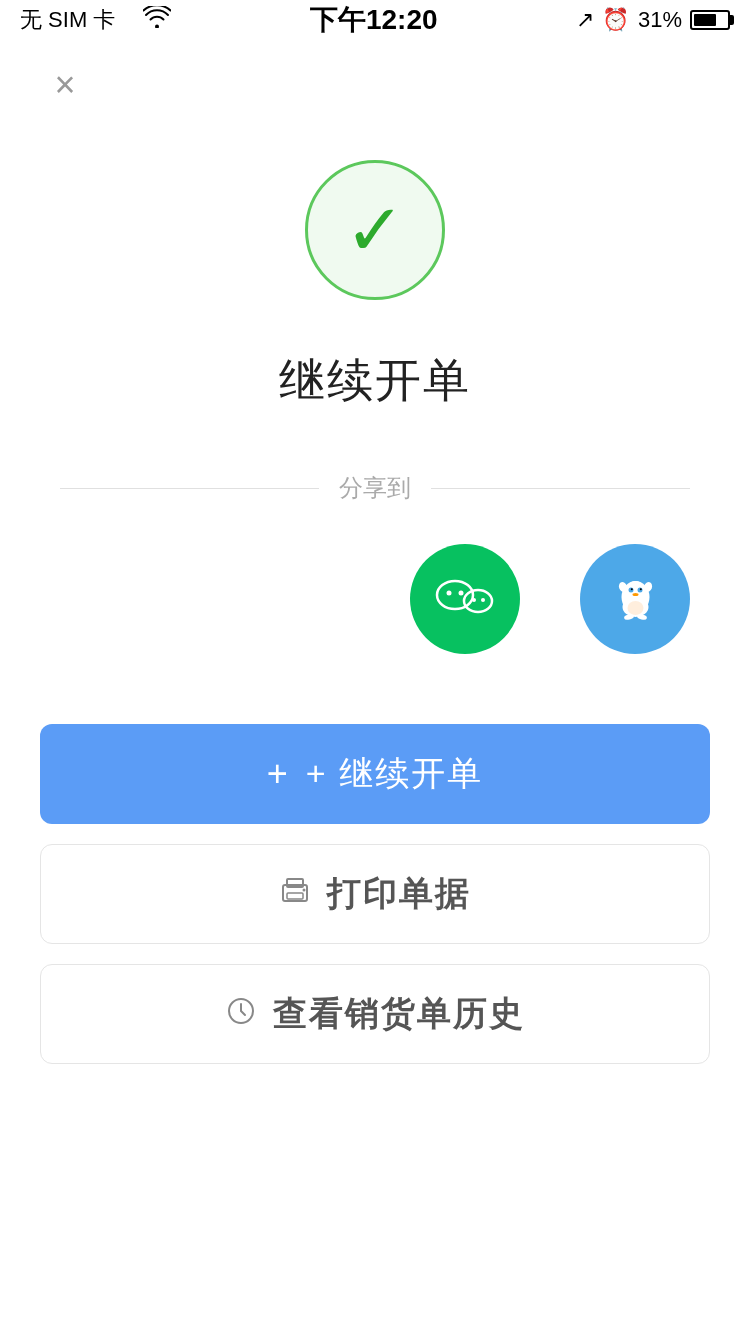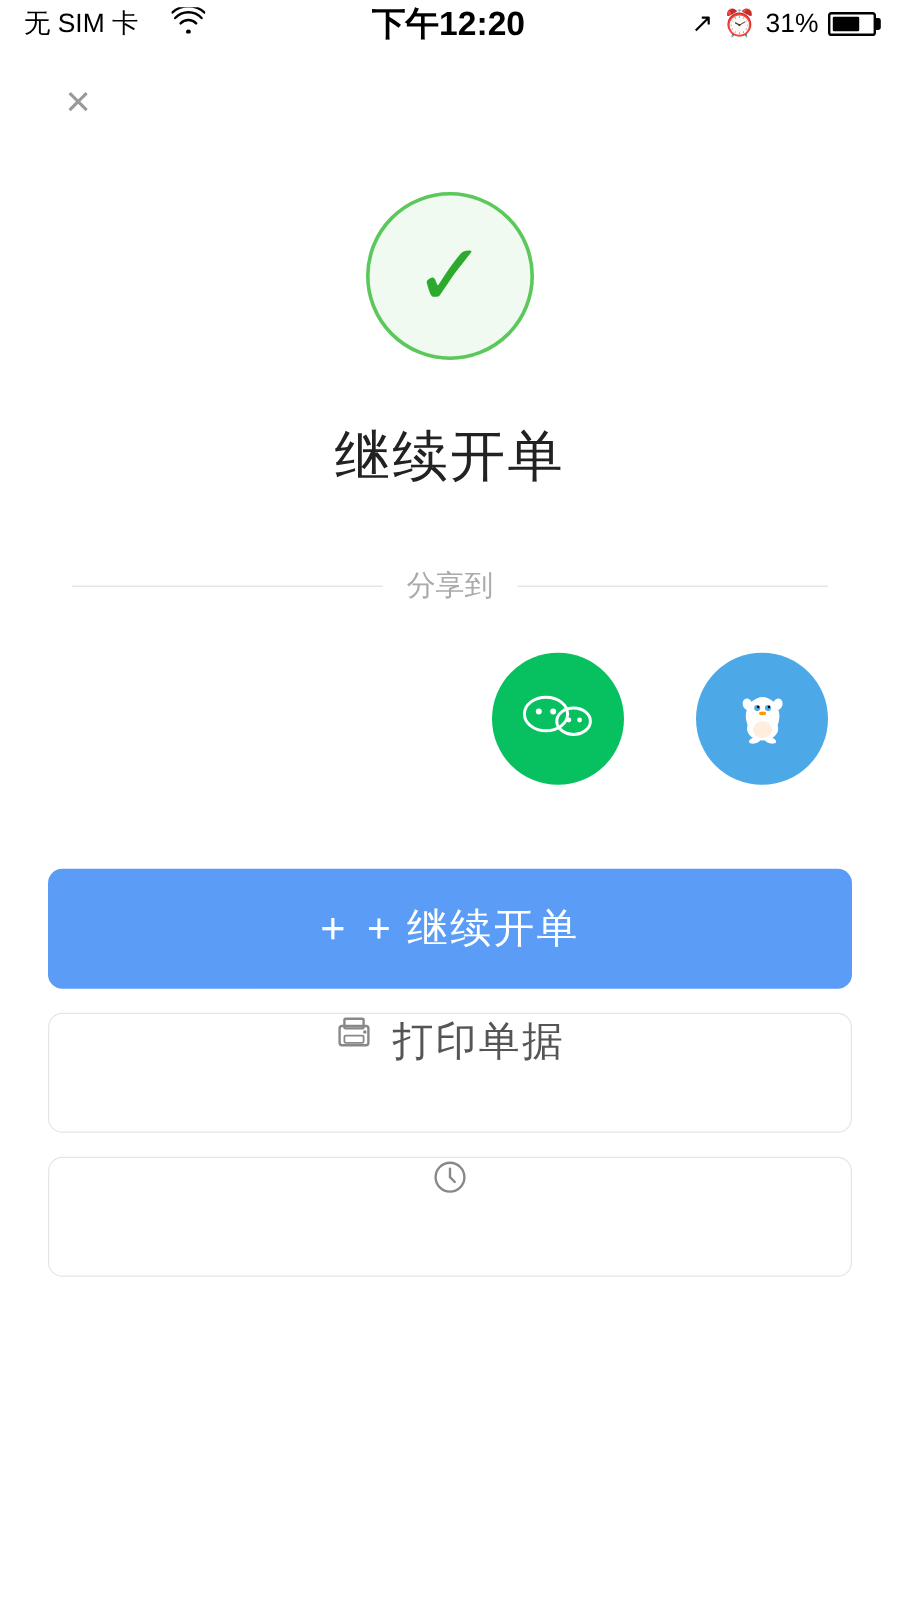--- a/index.html
+++ b/index.html
@@ -230,10 +230,12 @@
       font-size: 34px;
       color: #555;
       display: flex;
+      align-items: center;
       justify-content: center;
       gap: 16px;
       cursor: pointer;
       letter-spacing: 2px;
+      font-weight: bold;
     }
 
     .btn-icon {

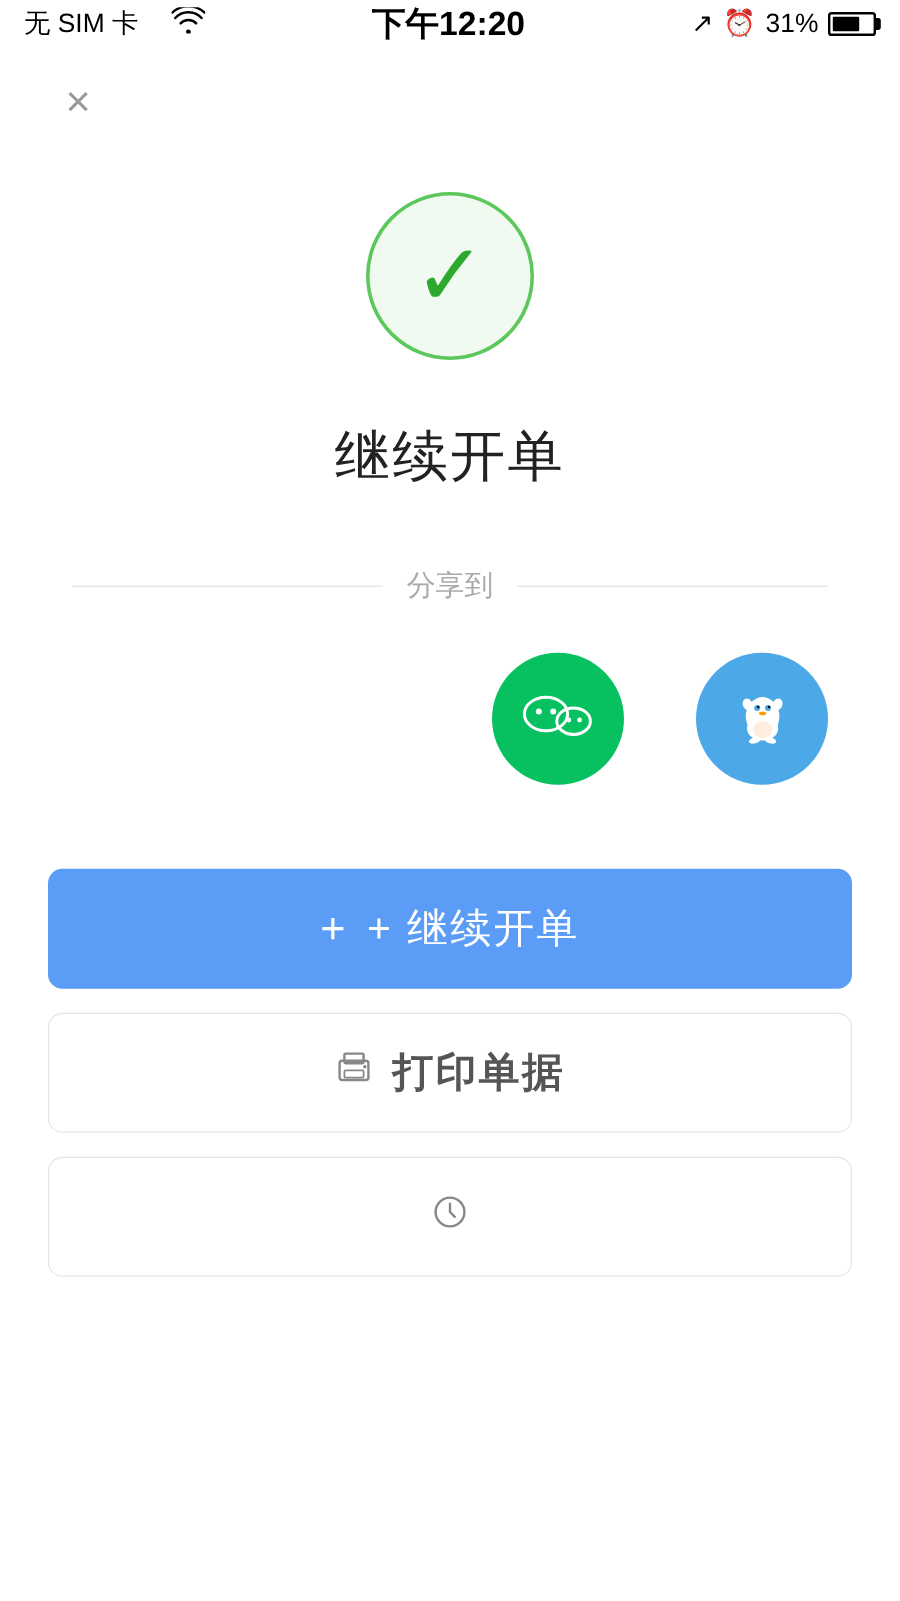--- a/index.html
+++ b/index.html
@@ -356,6 +356,7 @@
         <path d="M16 9v7l4 4" stroke="#888" stroke-width="2" stroke-linecap="round" stroke-linejoin="round"></path>
       </svg>
     </span>
+    <span>查看销货单历史</span>
   </button>
 </div>
 

